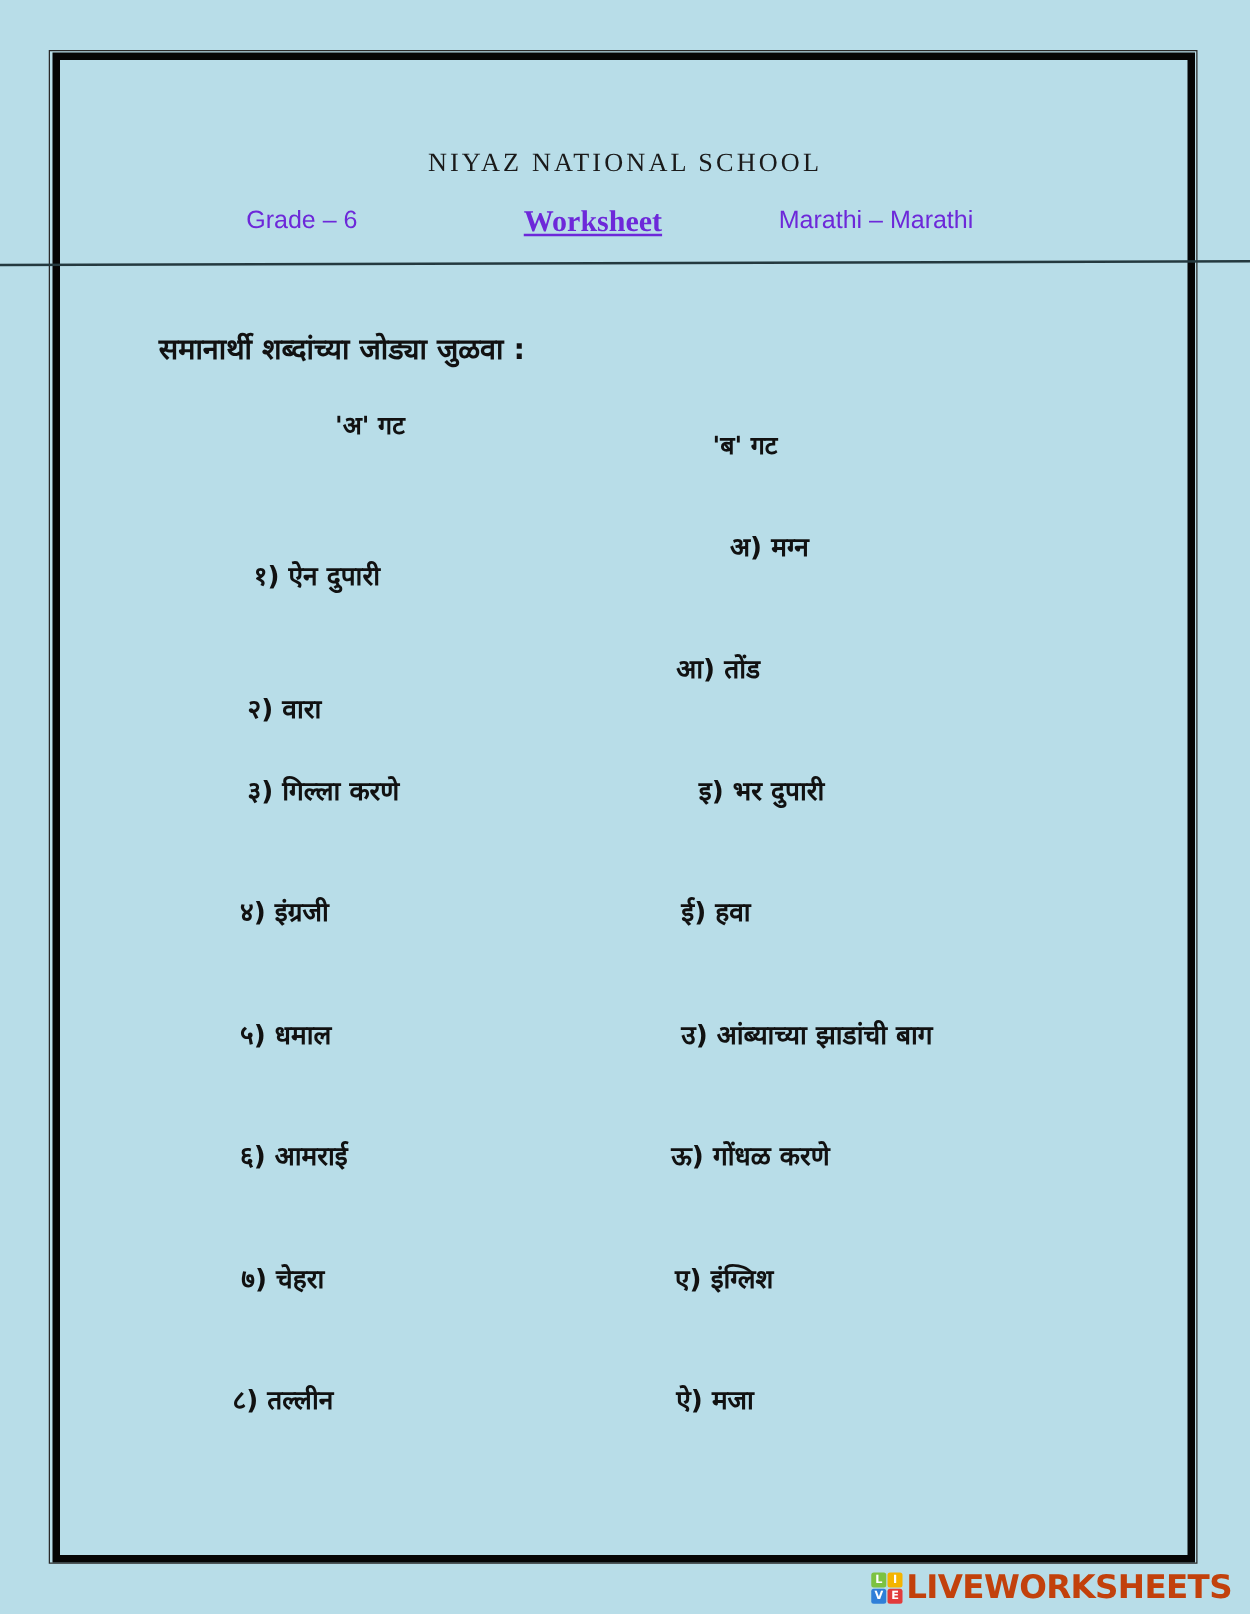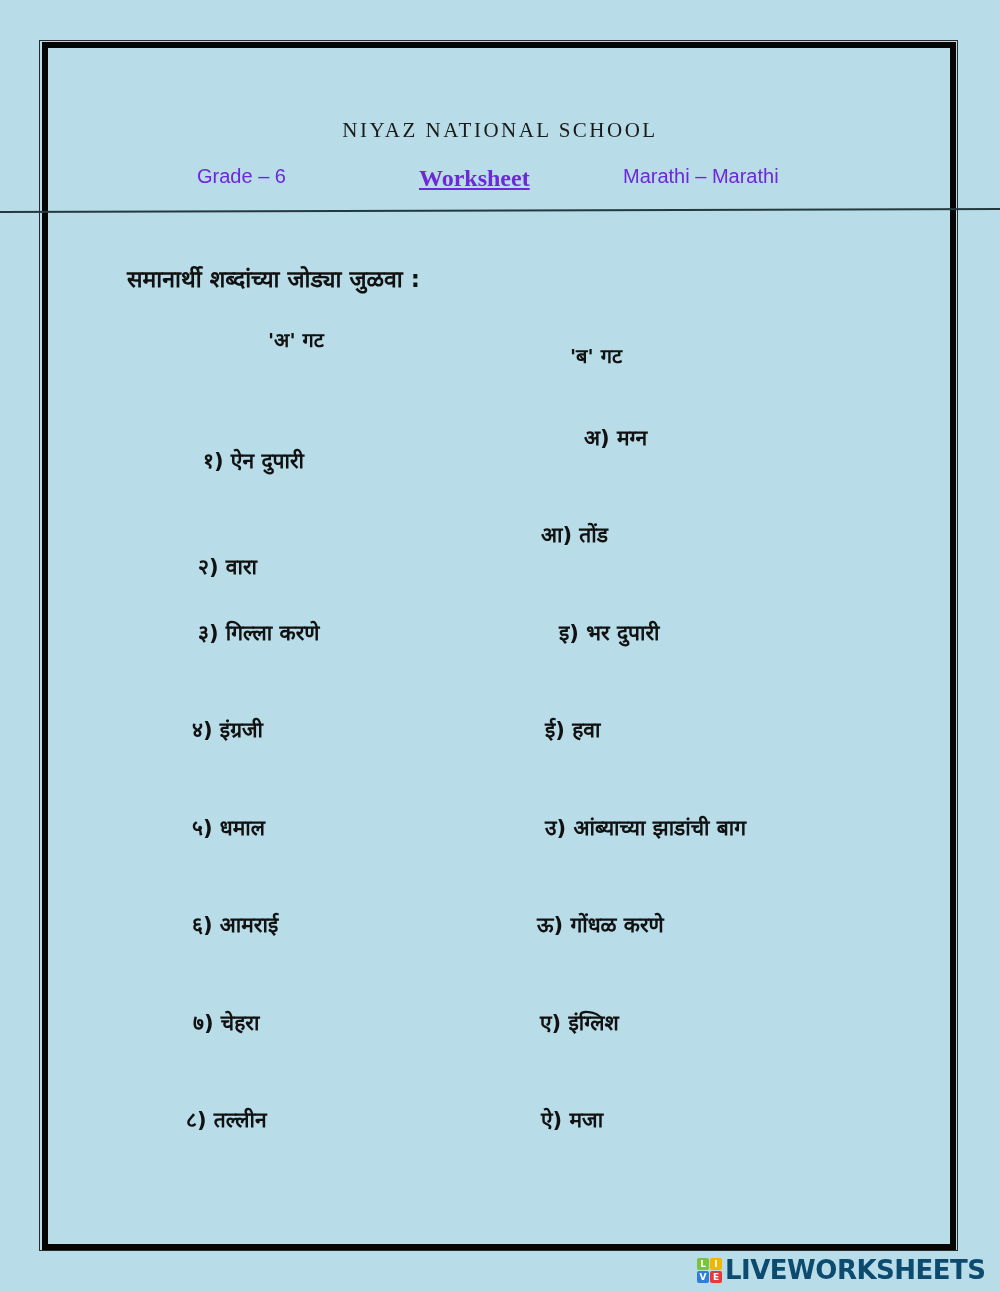--- a/index.html
+++ b/index.html
@@ -125,7 +125,7 @@
       font-weight: bold;
       font-size: 26px;
       letter-spacing: -0.5px;
-      color: #0c4a6e;
+      color: #c2410c;
       line-height: 28px;
     }
   </style>

